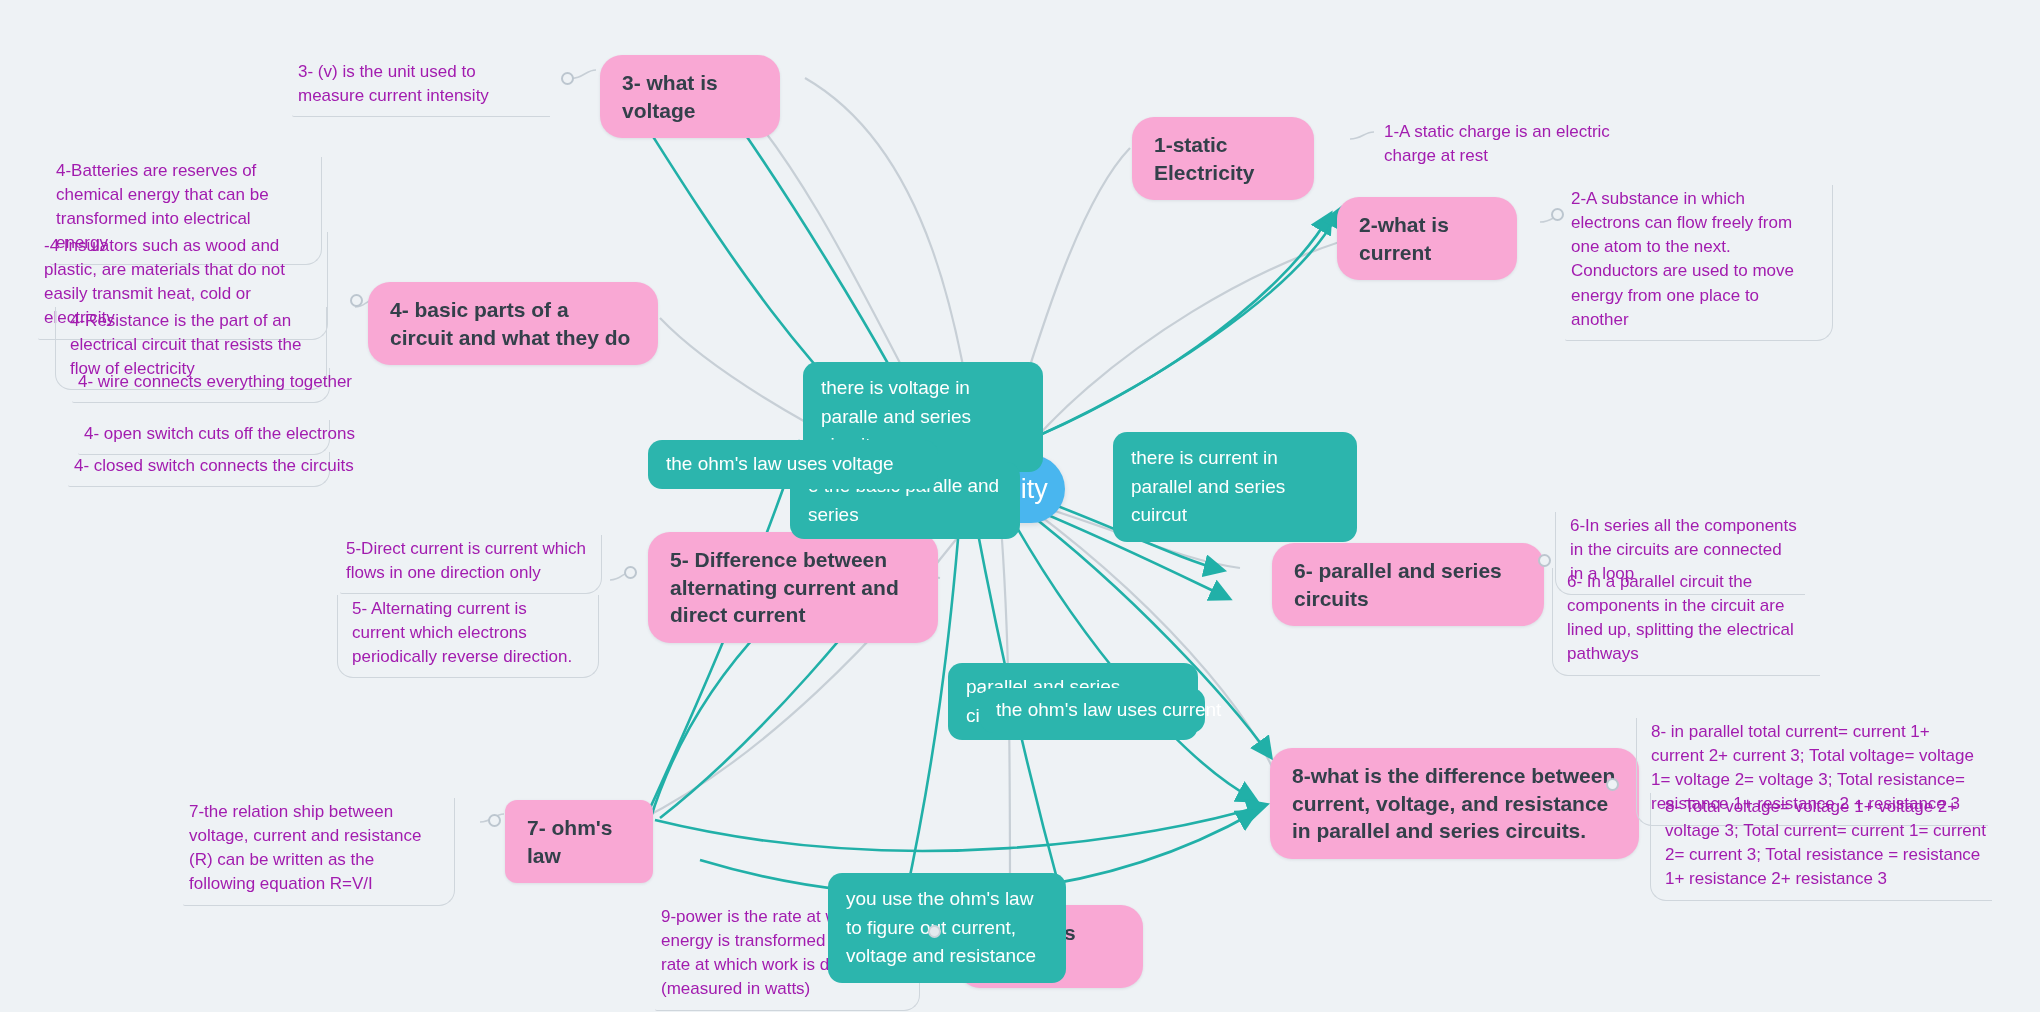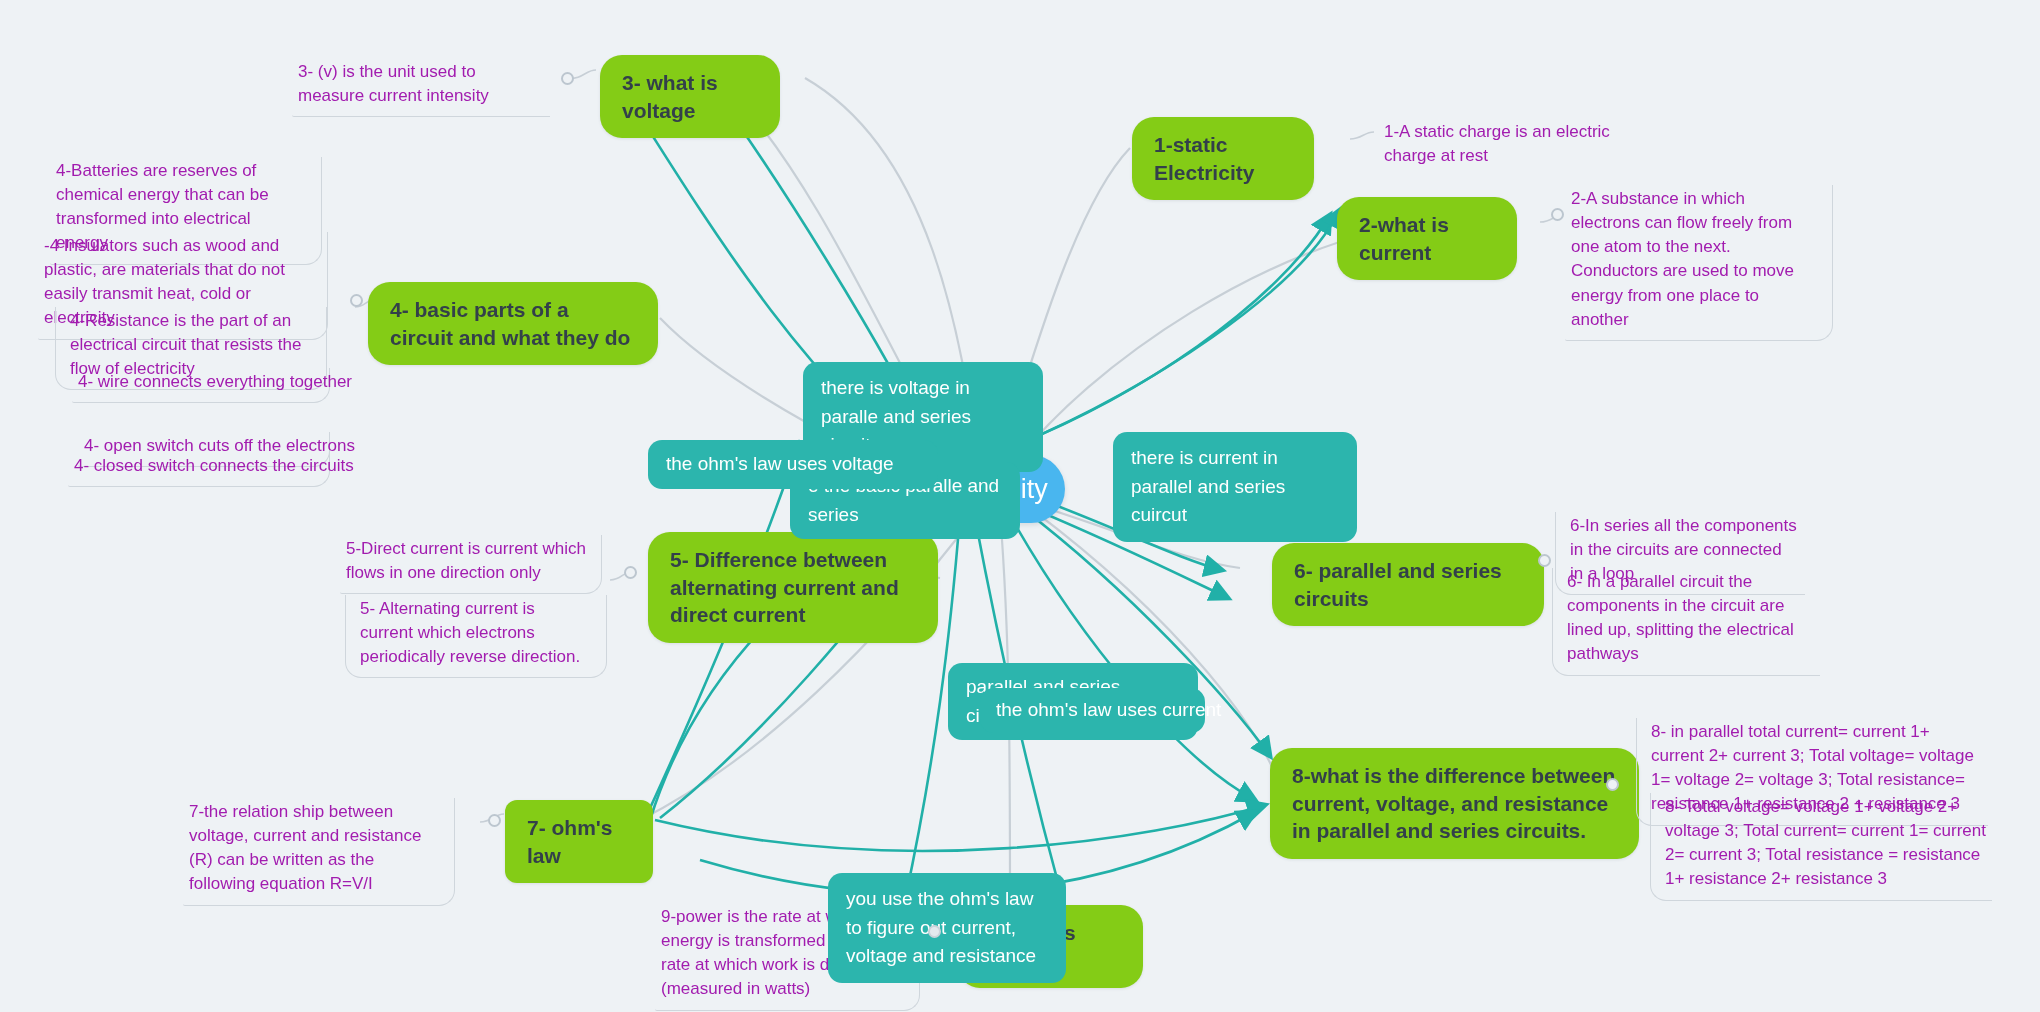--- a/index.html
+++ b/index.html
@@ -32,7 +32,7 @@
 
   
   .topic {
-    background: #84cc16;
+    background: #f9a8d4;
     border-radius: 22px;
     color: #33404a;
     font-weight: bold;

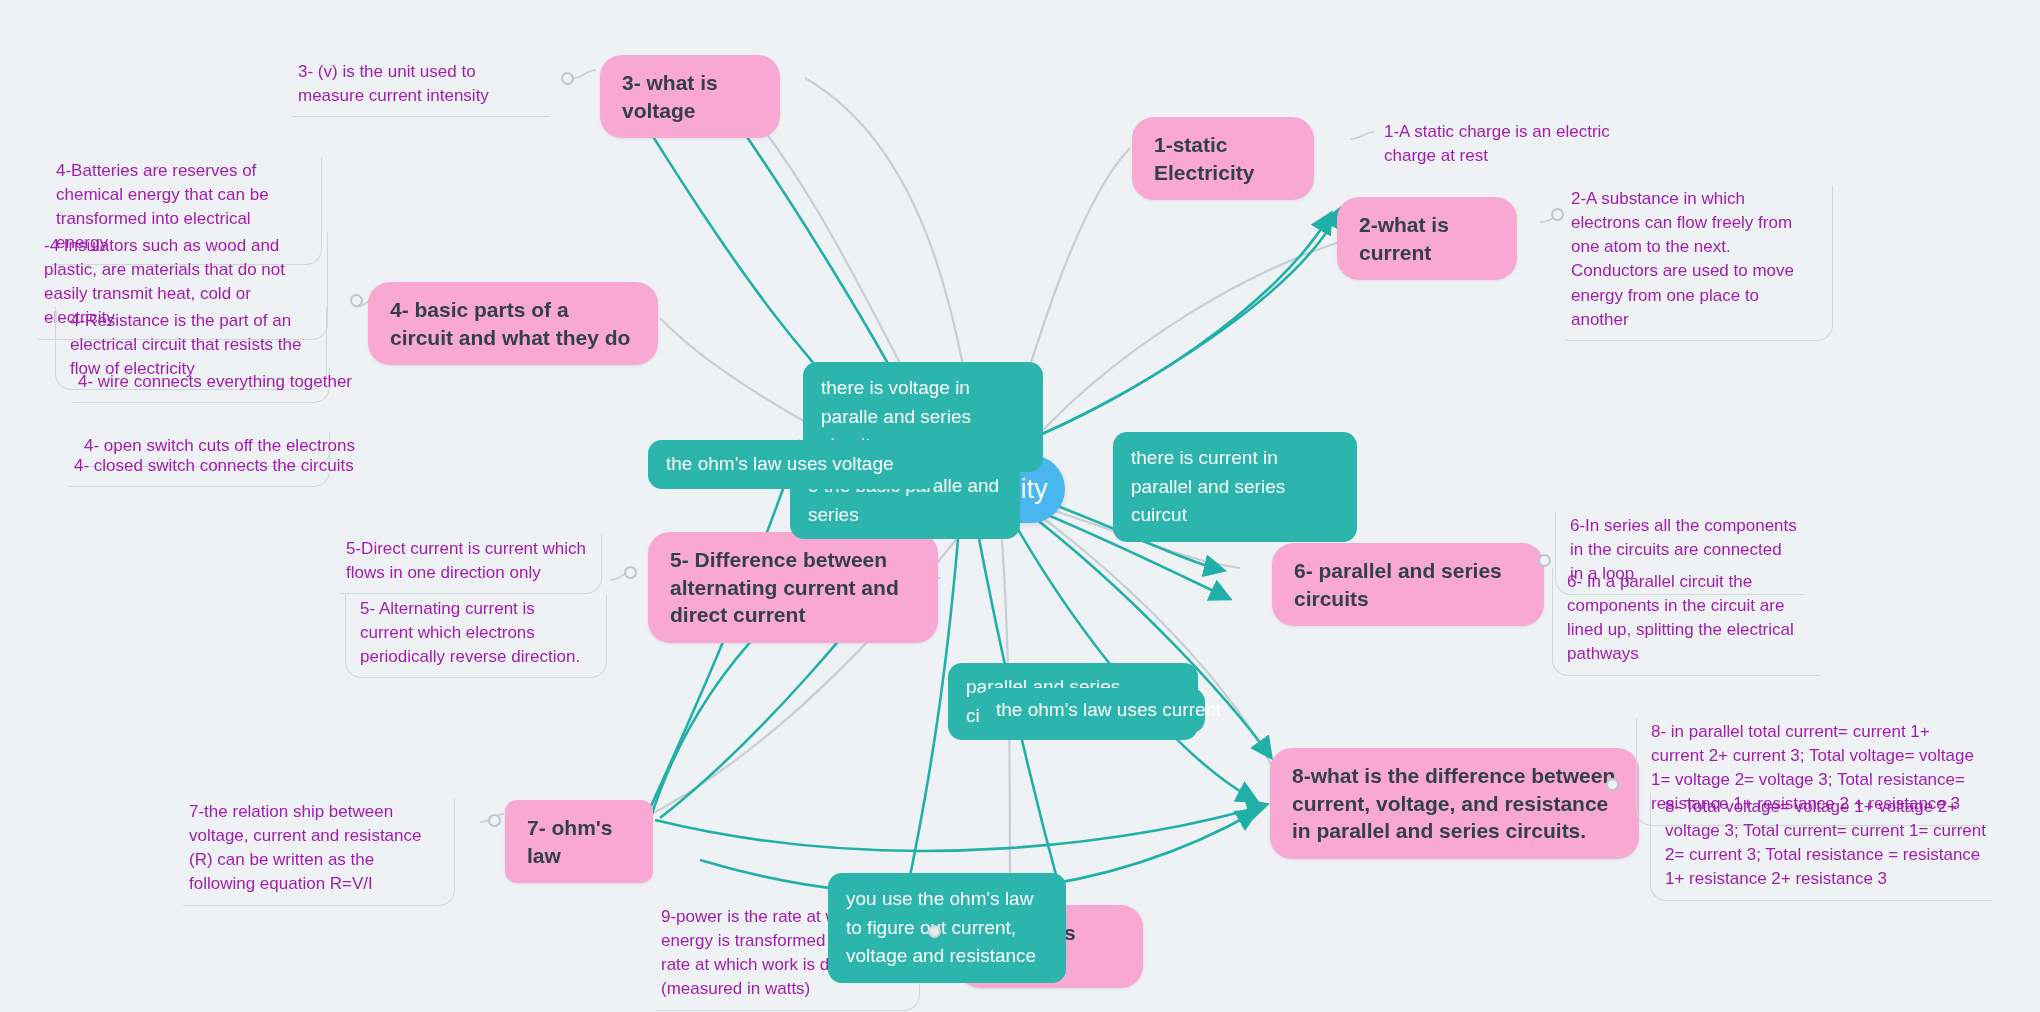--- a/index.html
+++ b/index.html
@@ -255,7 +255,7 @@
     <span>4- wire connects everything together</span>
   </div>
 
-  <div class="node leaf rounded-right" style="left:78px; top:432px; width:252px; white-space:nowrap;text-align:right;">
+  <div class="node leaf rounded-right" style="left:78px; top:420px; width:252px; white-space:nowrap;text-align:right;">
     <span>4- open switch cuts off the electrons</span>
   </div>
 

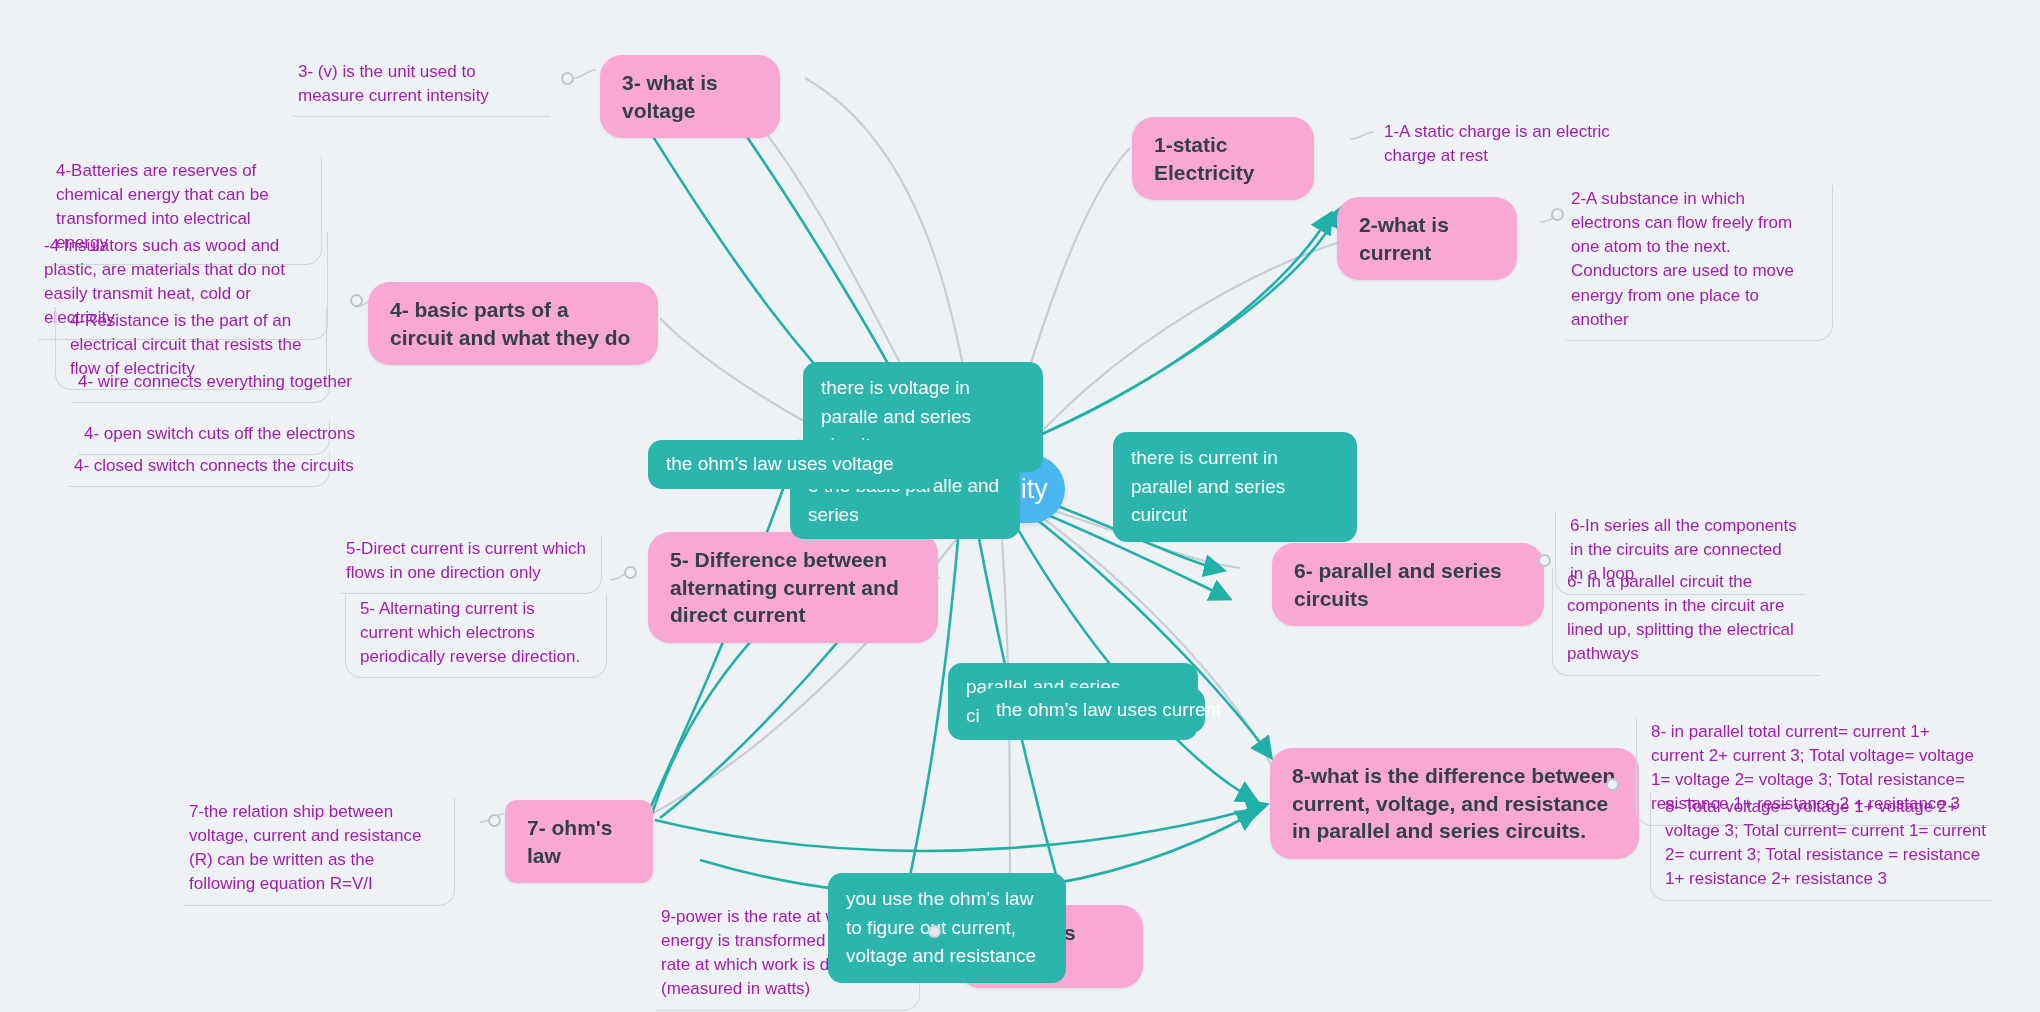--- a/index.html
+++ b/index.html
@@ -267,7 +267,7 @@
     <span>5-Direct current is current which flows in one direction only</span>
   </div>
 
-  <div class="node leaf rounded-right rounded-left" style="left:345px; top:595px; width:262px;">
+  <div class="node leaf rounded-right rounded-left" style="left:337px; top:595px; width:262px;">
     <span>5- Alternating current is current which electrons periodically reverse direction.</span>
   </div>
   <div class="knob" style="left:624px; top:566px;"></div>

